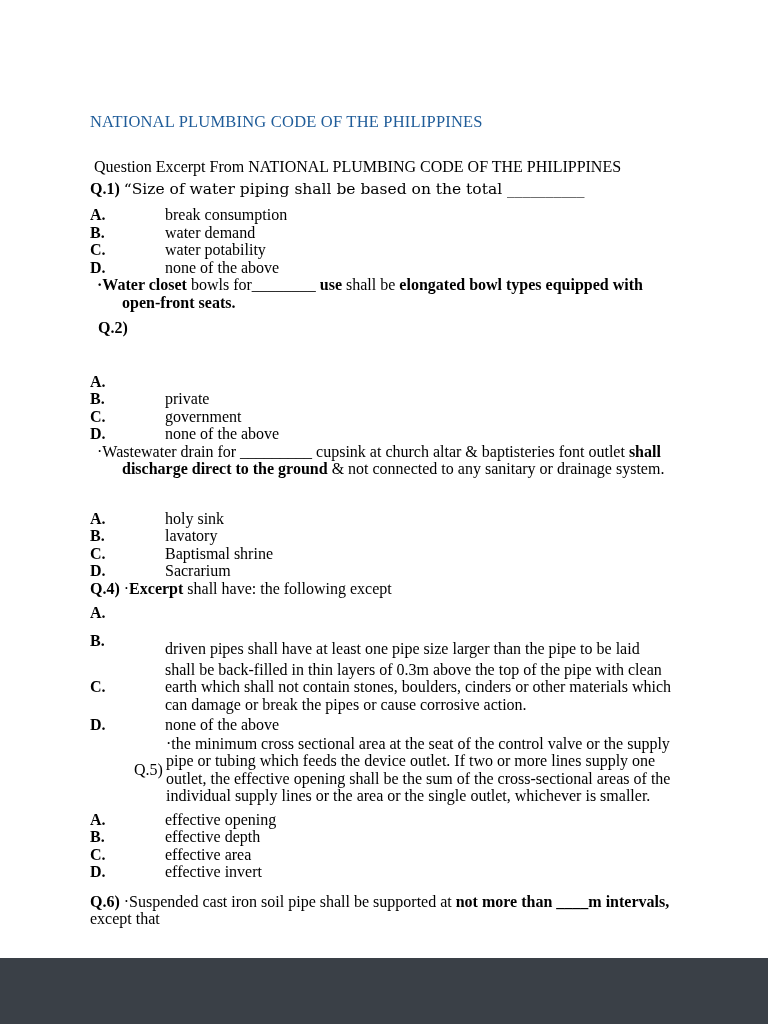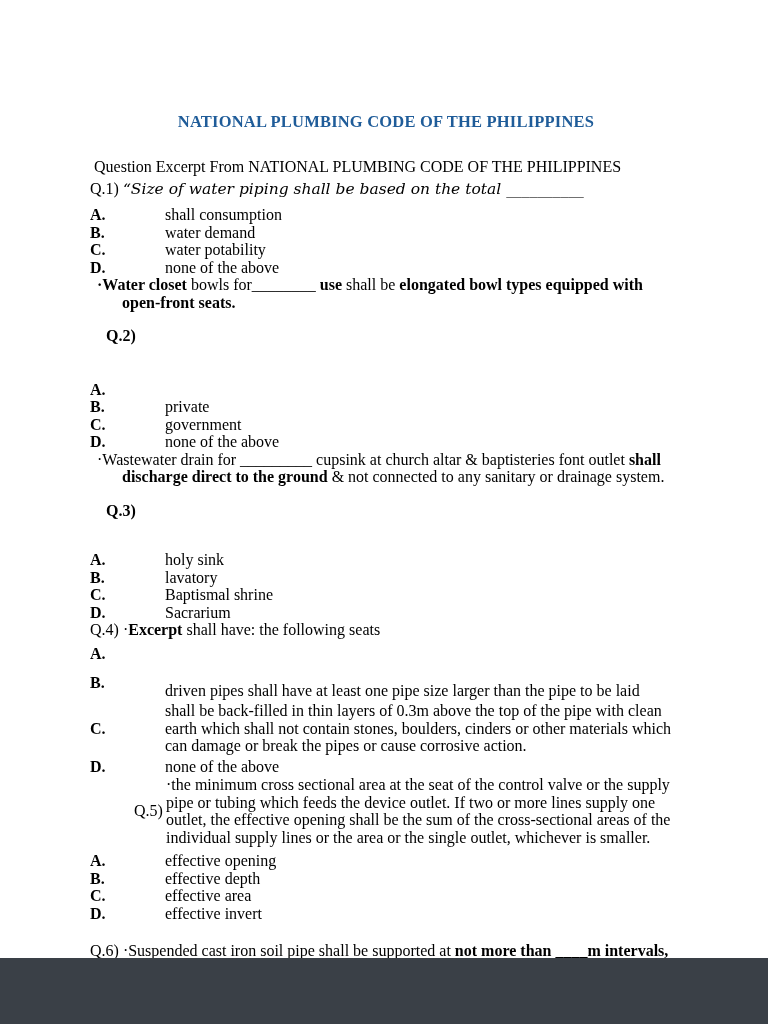--- a/index.html
+++ b/index.html
@@ -22,11 +22,10 @@
   .doc-title {
     margin: 0 0 26px 0;
     font-size: 16.5px;
-    font-weight: bold;
+    font-weight: normal;
     color: #1f5c99;
     letter-spacing: 0.2px;
     line-height: 20px;
-    text-align: center;
   }
   .subtitle {
     margin: 4px;

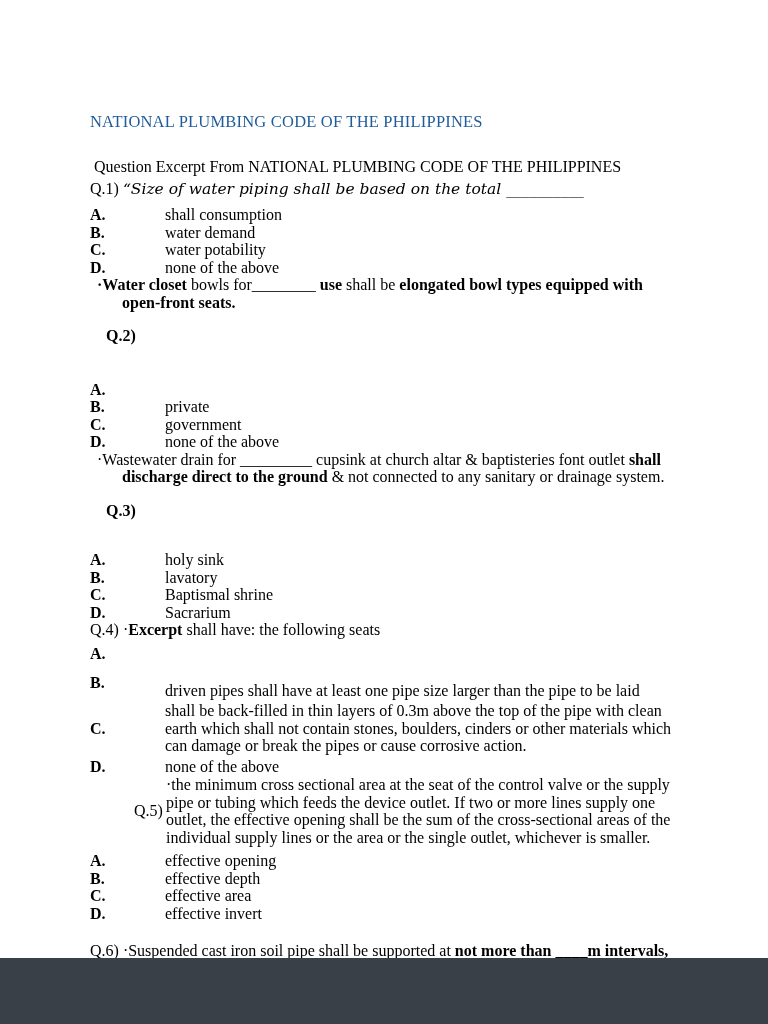--- a/index.html
+++ b/index.html
@@ -36,7 +36,7 @@
     line-height: 18px;
   }
   .b { font-weight: bold; }
-  .qnum { font-weight: normal; }
+  .qnum { font-weight: bold; }
   .script {
     font-style: italic;
     font-family: "DejaVu Serif", serif;

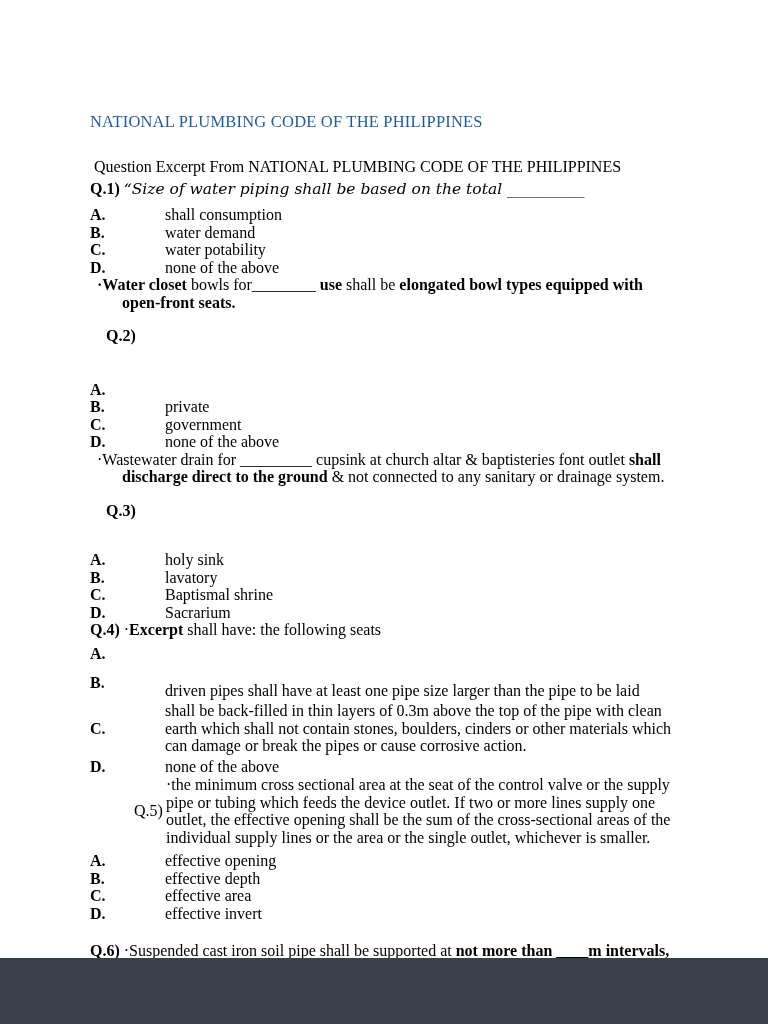--- a/index.html
+++ b/index.html
@@ -38,7 +38,6 @@
   .b { font-weight: bold; }
   .qnum { font-weight: bold; }
   .script {
-    font-style: italic;
     font-family: "DejaVu Serif", serif;
     font-size: 15.5px;
   }

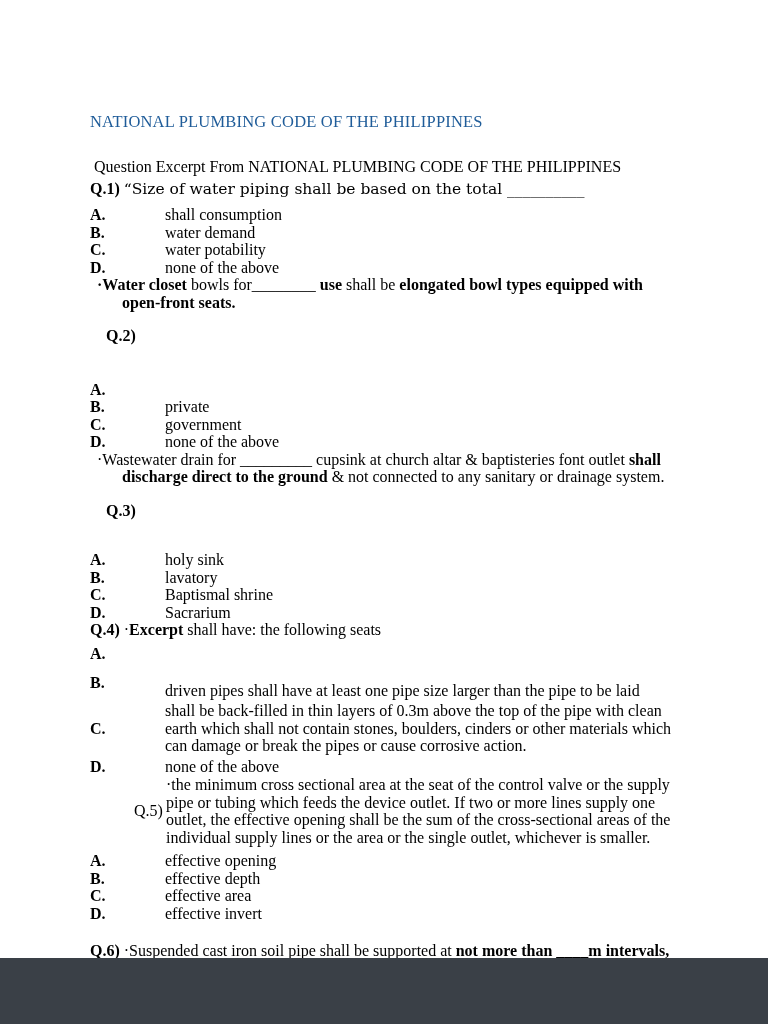--- a/index.html
+++ b/index.html
@@ -116,7 +116,7 @@
     <div class="options">
       <div class="opt">
           <span class="ltr">A.</span>
-          <span class="otx">shall consumption</span>
+          <span class="otx">break consumption</span>
         </div>
       <div class="opt">
           <span class="ltr">B.</span>

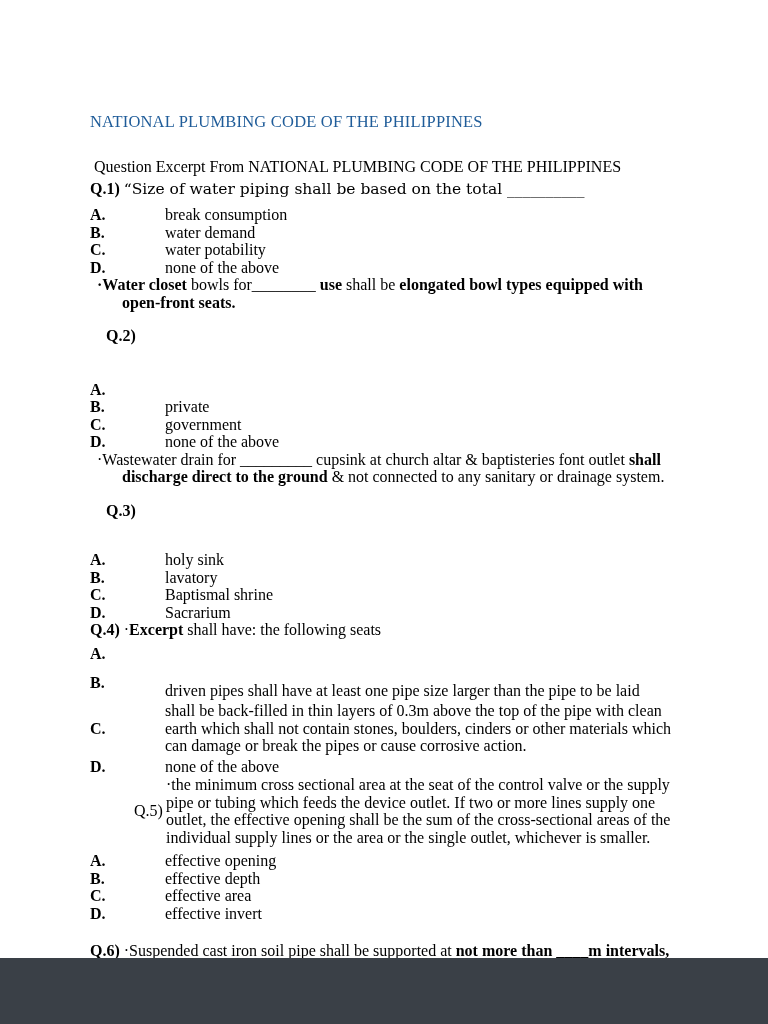--- a/index.html
+++ b/index.html
@@ -48,7 +48,7 @@
     line-height: 17.5px;
   }
   .qlabel-line {
-    margin: 16px;
+    margin: 8px;
     line-height: 17.5px;
     font-weight: bold;
   }

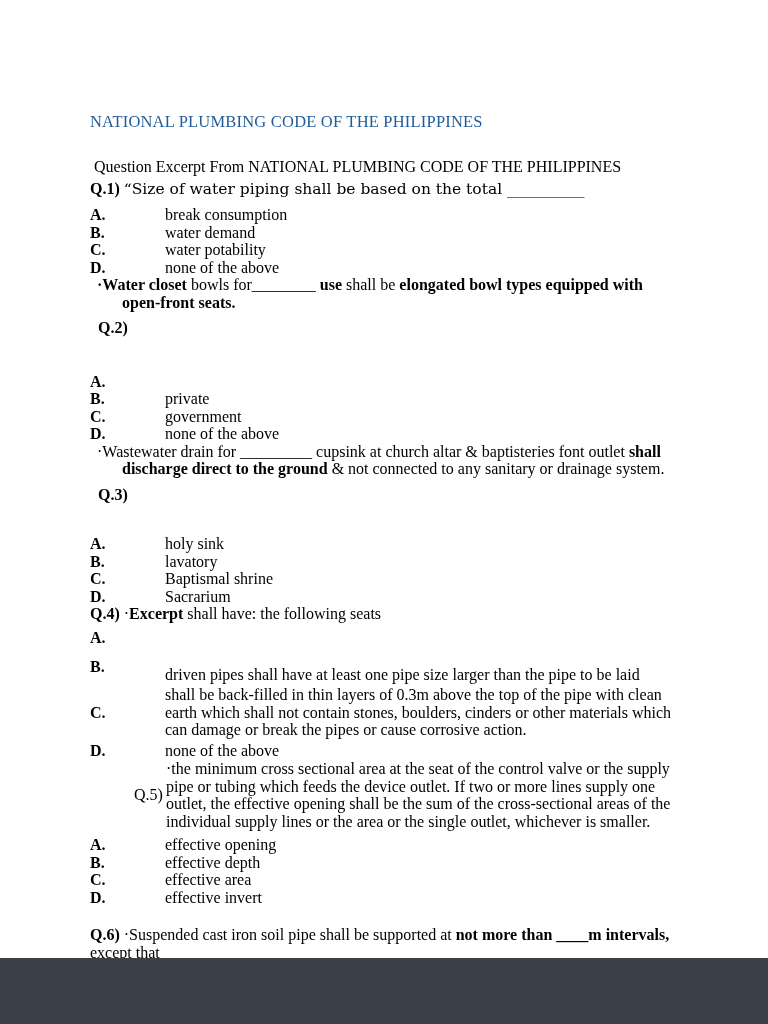--- a/index.html
+++ b/index.html
@@ -157,7 +157,6 @@
 
   <div>
     <p class="stmt"><span>·Wastewater drain for _________ cupsink at church altar &amp; baptisteries font outlet </span><span class="b">shall discharge direct to the ground</span><span> &amp; not connected to any sanitary or drainage system.</span></p>
-    <p class="qlabel-line">Q.3)</p>
     <div class="options gap-md">
       <div class="opt">
           <span class="ltr">A.</span>

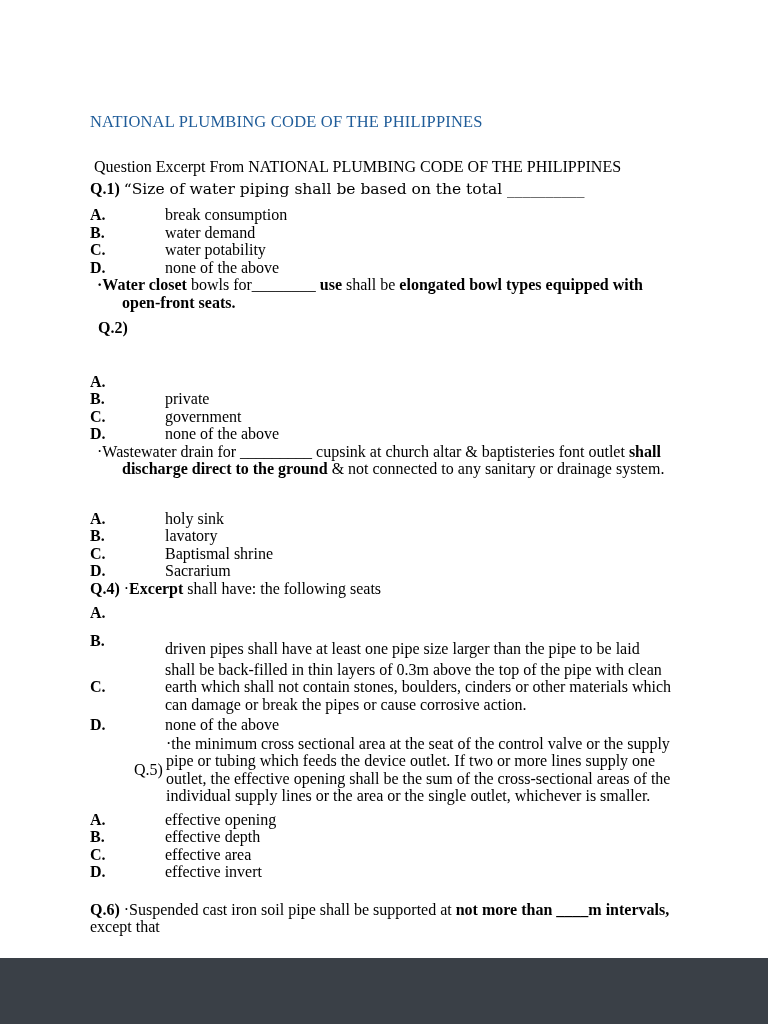--- a/index.html
+++ b/index.html
@@ -178,7 +178,7 @@
   </div>
 
   <div>
-    <p class="qline"><span class="qnum">Q.4)</span> <span>·</span><span class="b">Excerpt</span><span> shall have: the following seats</span></p>
+    <p class="qline"><span class="qnum">Q.4)</span> <span>·</span><span class="b">Excerpt</span><span> shall have: the following except</span></p>
     <div class="options gap-sm">
       <div class="opt">
           <span class="ltr">A.</span>

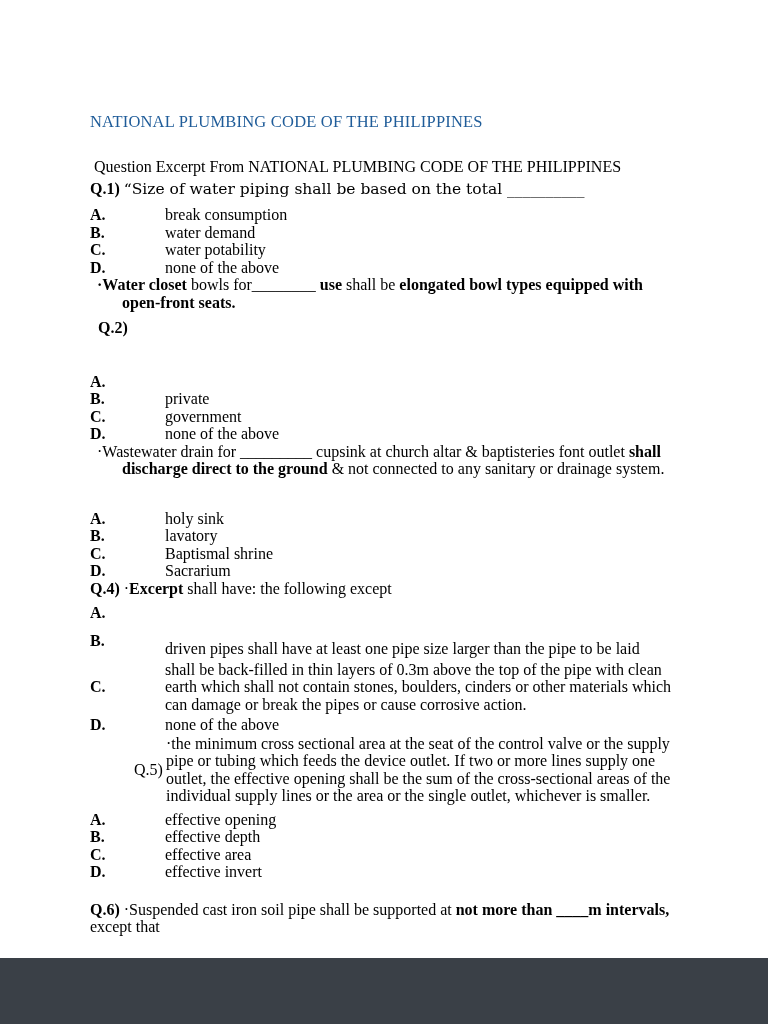--- a/index.html
+++ b/index.html
@@ -90,7 +90,7 @@
     line-height: 17.5px;
   }
   .q6line {
-    margin: 20px 0 0 0;
+    margin: 12px 0 0 0;
     line-height: 17.5px;
   }
   .viewer-footer {

